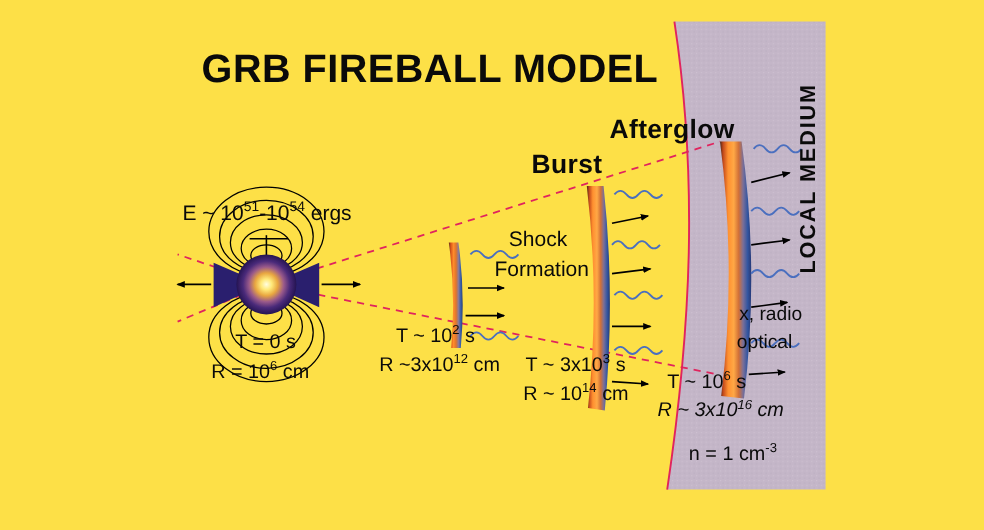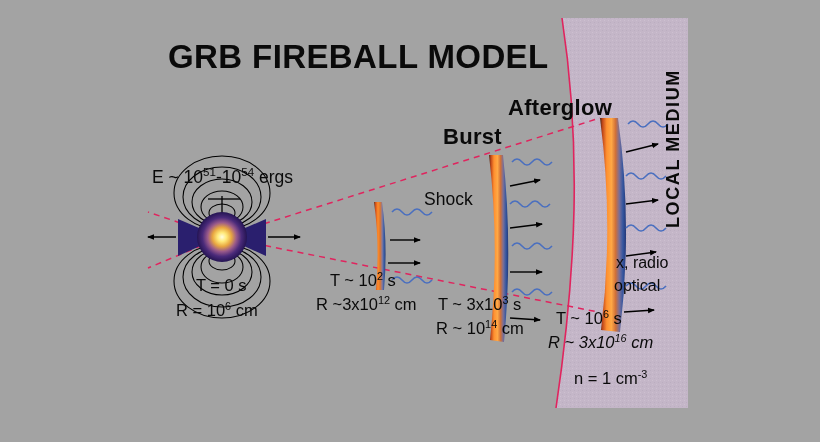--- a/index.html
+++ b/index.html
@@ -11,7 +11,7 @@
     position: relative;
     width: 820px;
     height: 442px;
-    background: #a3a3a3;
+    background: #fde047;
     overflow: hidden;
     font-family: "Liberation Sans", sans-serif;
     color: #000000;

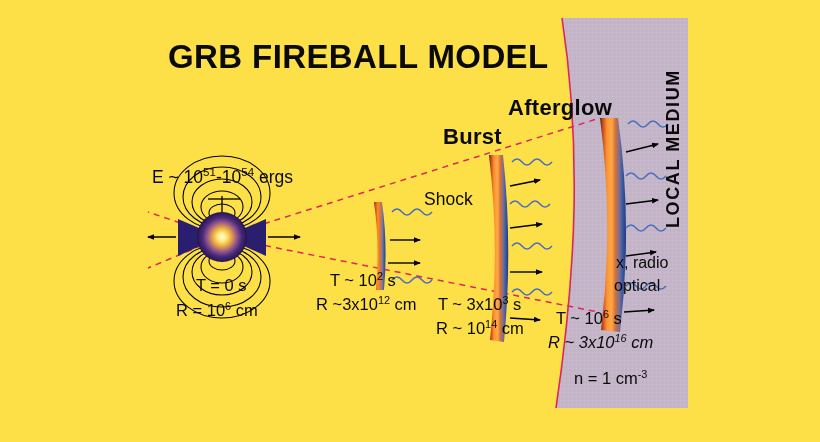--- a/index.html
+++ b/index.html
@@ -215,6 +215,7 @@
   <div class="lbl stage-name" style="left:443px; top:125px;">Burst</div>
 
   <div class="lbl annot" style="left:424px; top:190px;">Shock</div>
+  <div class="lbl annot" style="left:412px; top:215px;">Formation</div>
 
   <div class="lbl param" style="left:438px; top:296px;">
     <span>T ~ 3x10</span><sup>3</sup><span> s</span>

